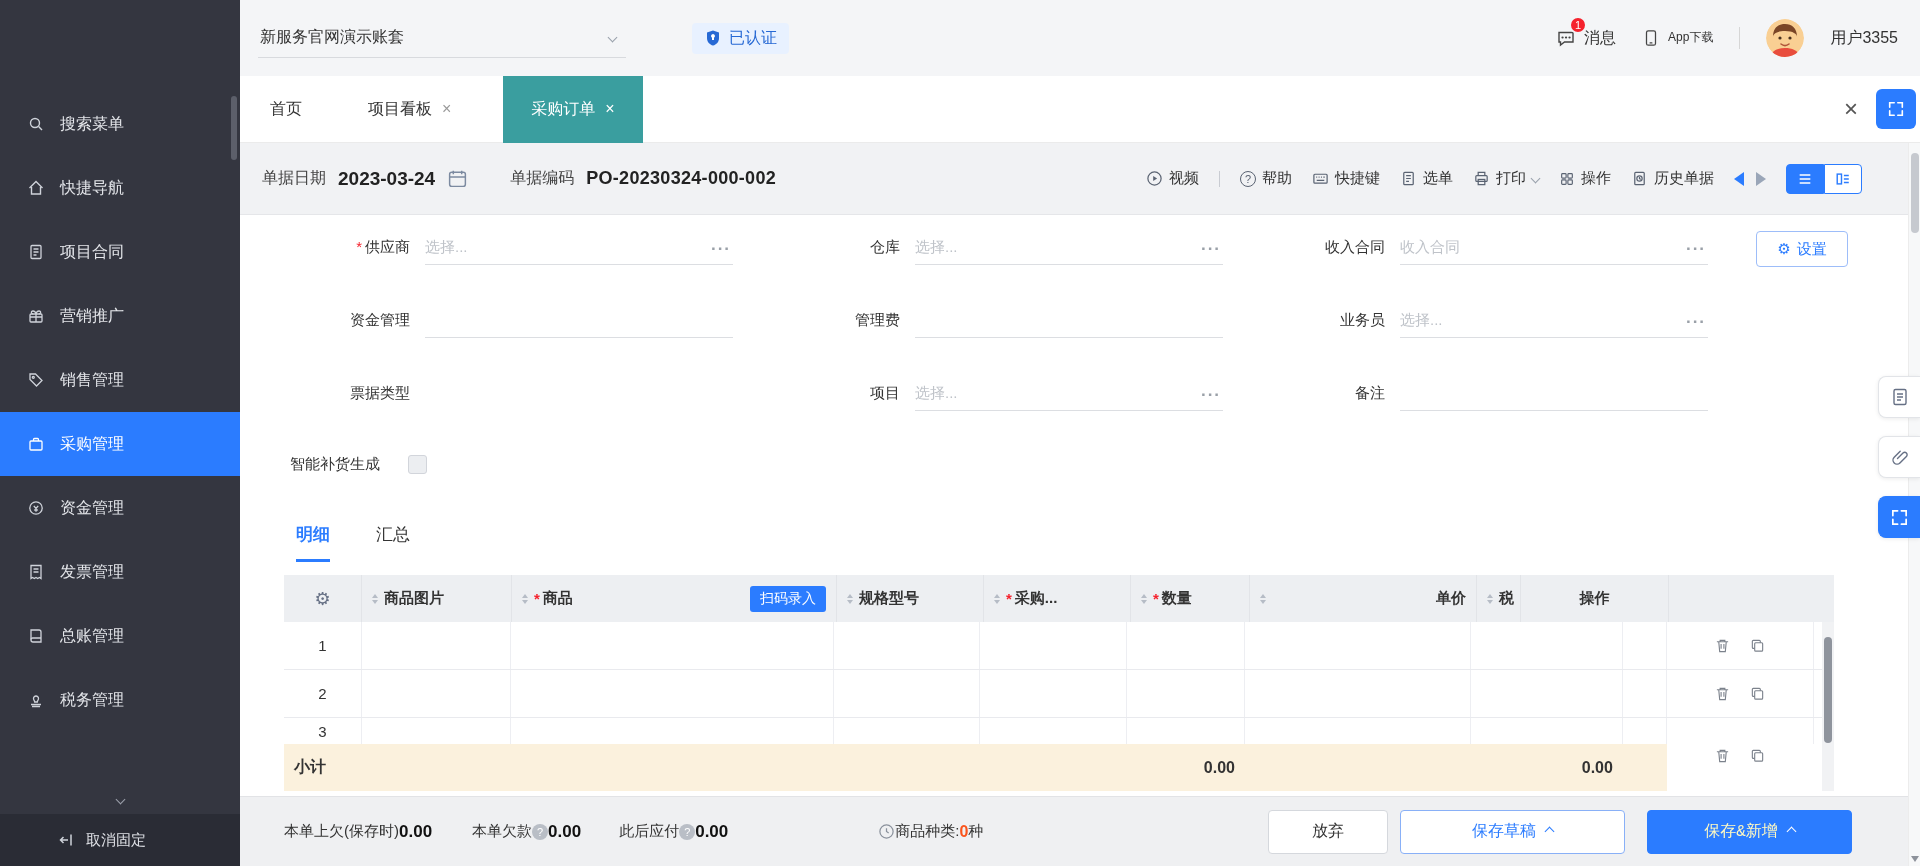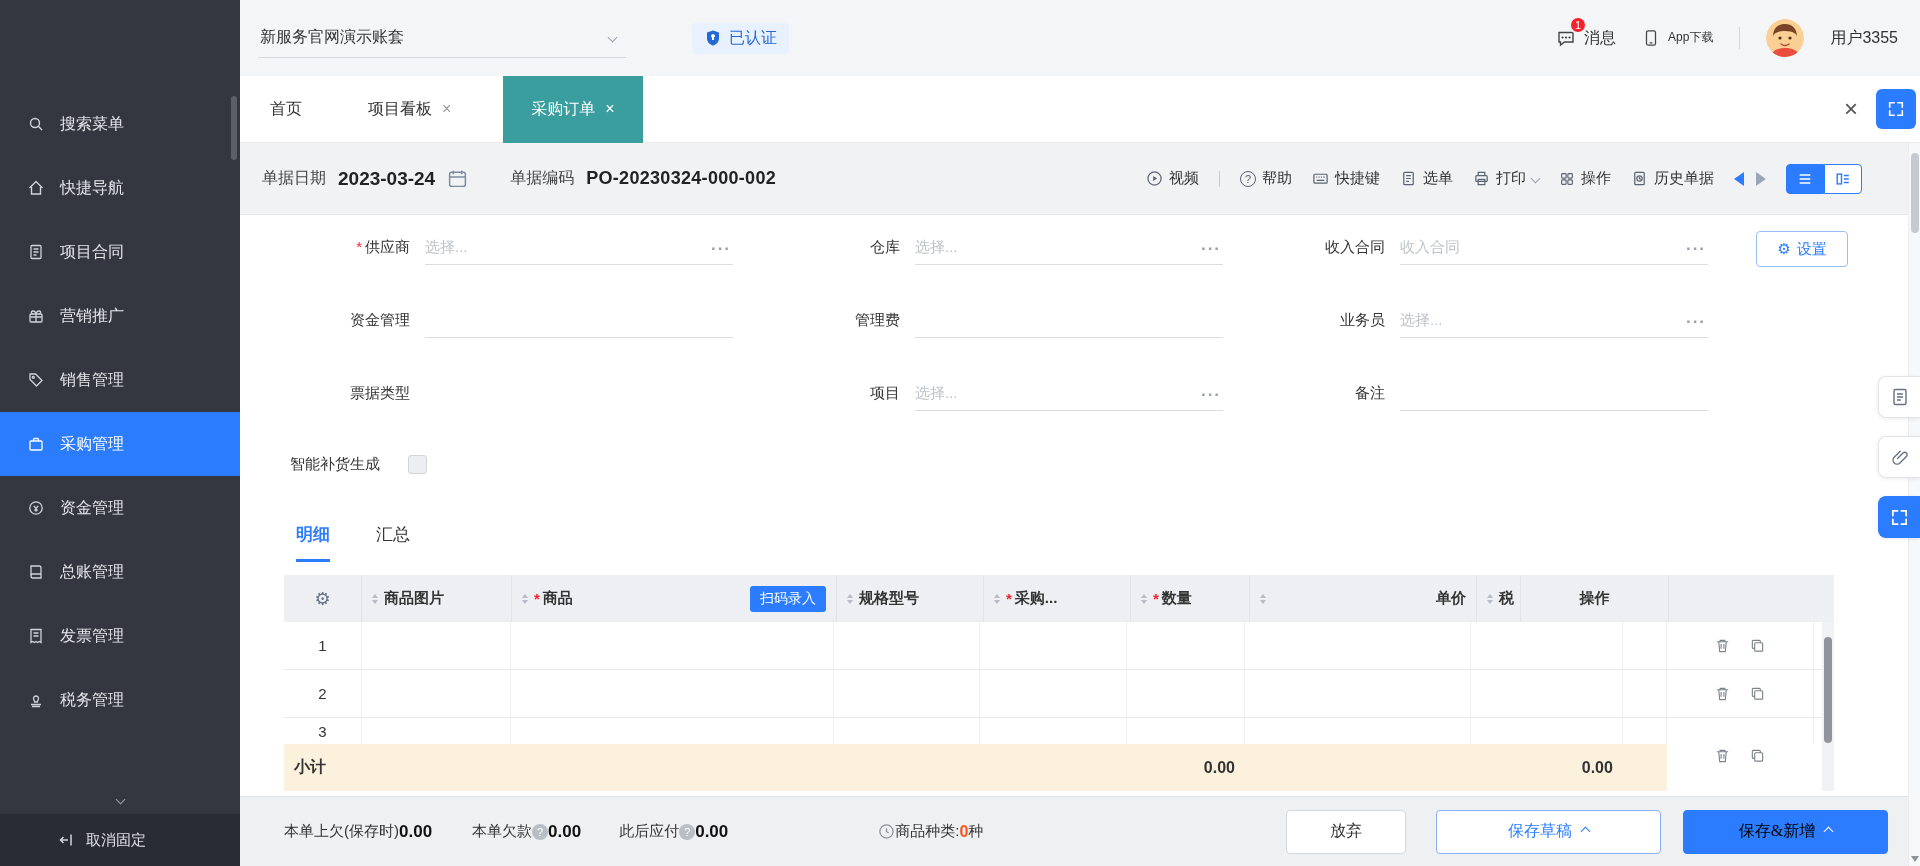--- a/index.html
+++ b/index.html
@@ -211,20 +211,20 @@
       <div class="mitem">
         <span class="micon">
           <svg width="18" height="18" viewBox="0 0 18 18" fill="none" stroke="currentColor" stroke-width="1.3">
+              <path d="M4 15.5l1.6-1 1.7 1 1.7-1 1.7 1 1.7-1 1.6 1V2.5H4z"></path>
+              <path d="M6.5 6h5M6.5 9h5"></path>
+            </svg>
+        </span>
+        <span>发票管理</span>
+      </div>
+      <div class="mitem">
+        <span class="micon">
+          <svg width="18" height="18" viewBox="0 0 18 18" fill="none" stroke="currentColor" stroke-width="1.3">
               <path d="M4 3h8a2 2 0 0 1 2 2v10H6a2 2 0 0 1-2-2z"></path>
               <path d="M4 12.5A1.5 1.5 0 0 1 5.5 11H14"></path>
             </svg>
         </span>
         <span>总账管理</span>
-      </div>
-      <div class="mitem">
-        <span class="micon">
-          <svg width="18" height="18" viewBox="0 0 18 18" fill="none" stroke="currentColor" stroke-width="1.3">
-              <path d="M4 15.5l1.6-1 1.7 1 1.7-1 1.7 1 1.7-1 1.6 1V2.5H4z"></path>
-              <path d="M6.5 6h5M6.5 9h5"></path>
-            </svg>
-        </span>
-        <span>发票管理</span>
       </div>
       <div class="mitem">
         <span class="micon">

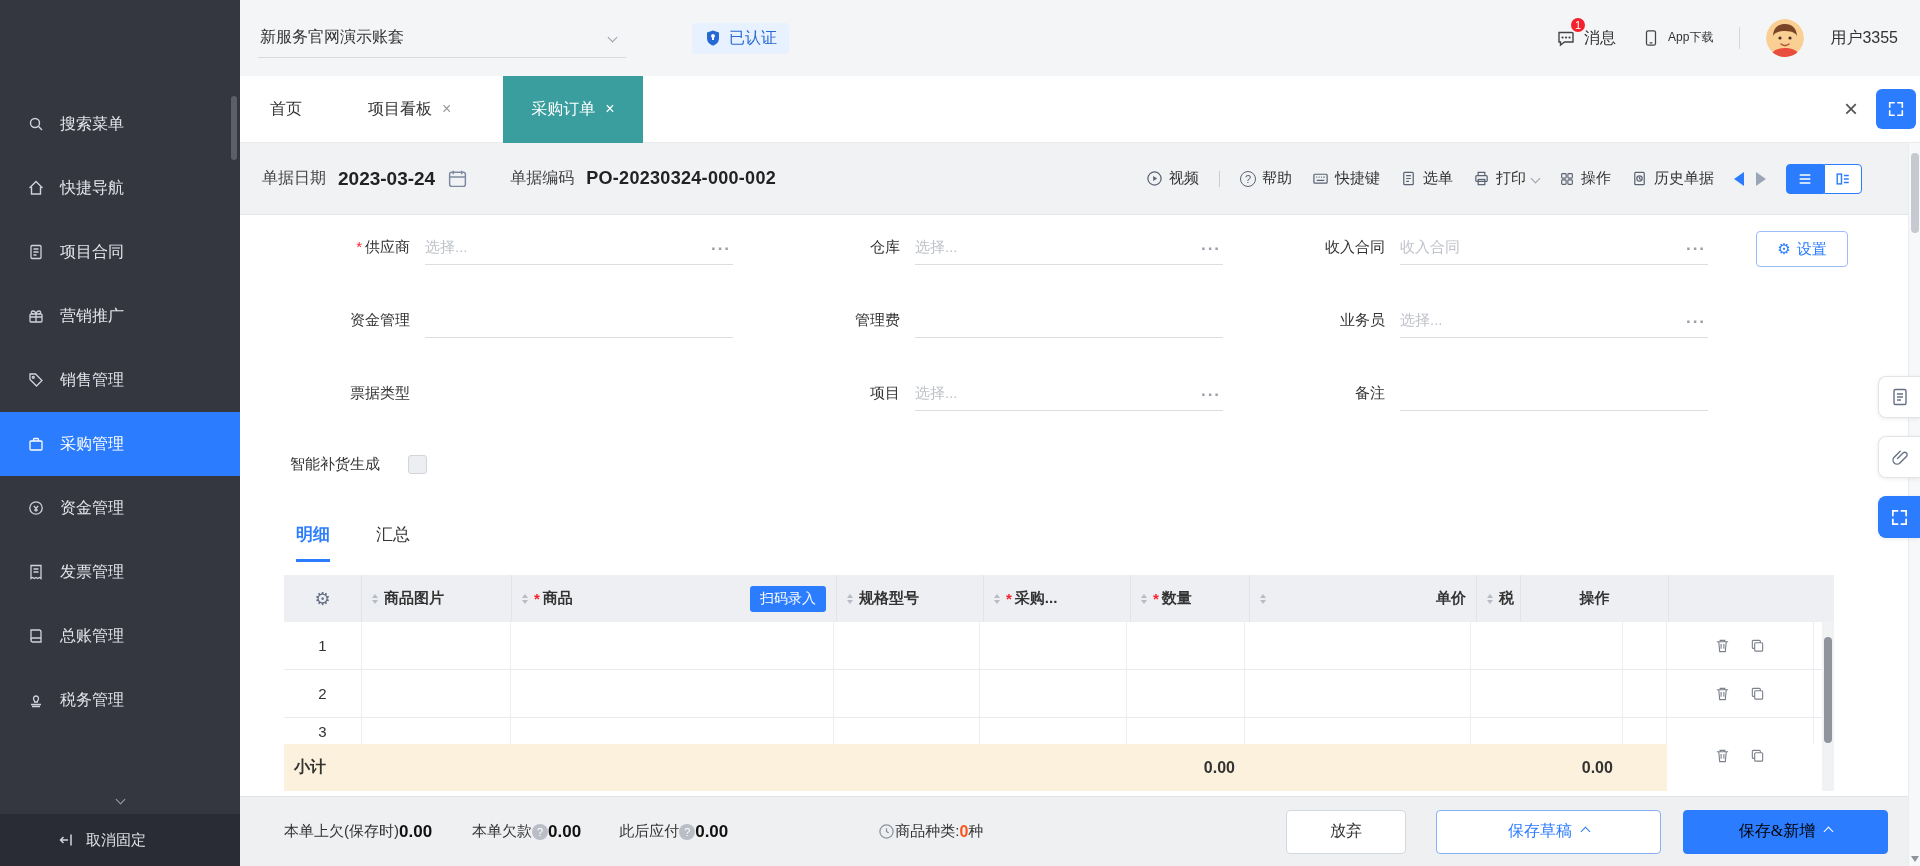--- a/index.html
+++ b/index.html
@@ -123,7 +123,7 @@
   .stat b{font-size:17px;color:#111}
   .qmark{width:16px;height:16px;border-radius:50%;background:#b9bec6;color:#fff;font-size:11px;display:flex;align-items:center;justify-content:center;cursor:pointer}
   .kinds-v{color:#fa541c;font-weight:bold;font-size:16px}
-  .btn{height:44px;border-radius:4px;font-size:16px;display:flex;align-items:center;justify-content:center;gap:10px;cursor:pointer;font-family:Liberation Serif, serif}
+  .btn{height:44px;border-radius:4px;font-size:16px;display:flex;align-items:center;justify-content:center;gap:10px;cursor:pointer;font-family:Liberation Mono, monospace}
   .btn-discard{width:120px;background:#fff;border:1px solid #d5d8dd;color:#333;margin-left:auto}
   .btn-draft{width:225px;background:#fff;border:1px solid #89b0f7;color:#2b7cff;margin-left:30px}
   .btn-save{width:205px;background:#2b7cff;border:1px solid #2b7cff;color:#000000;margin-left:22px;margin-right:32px}

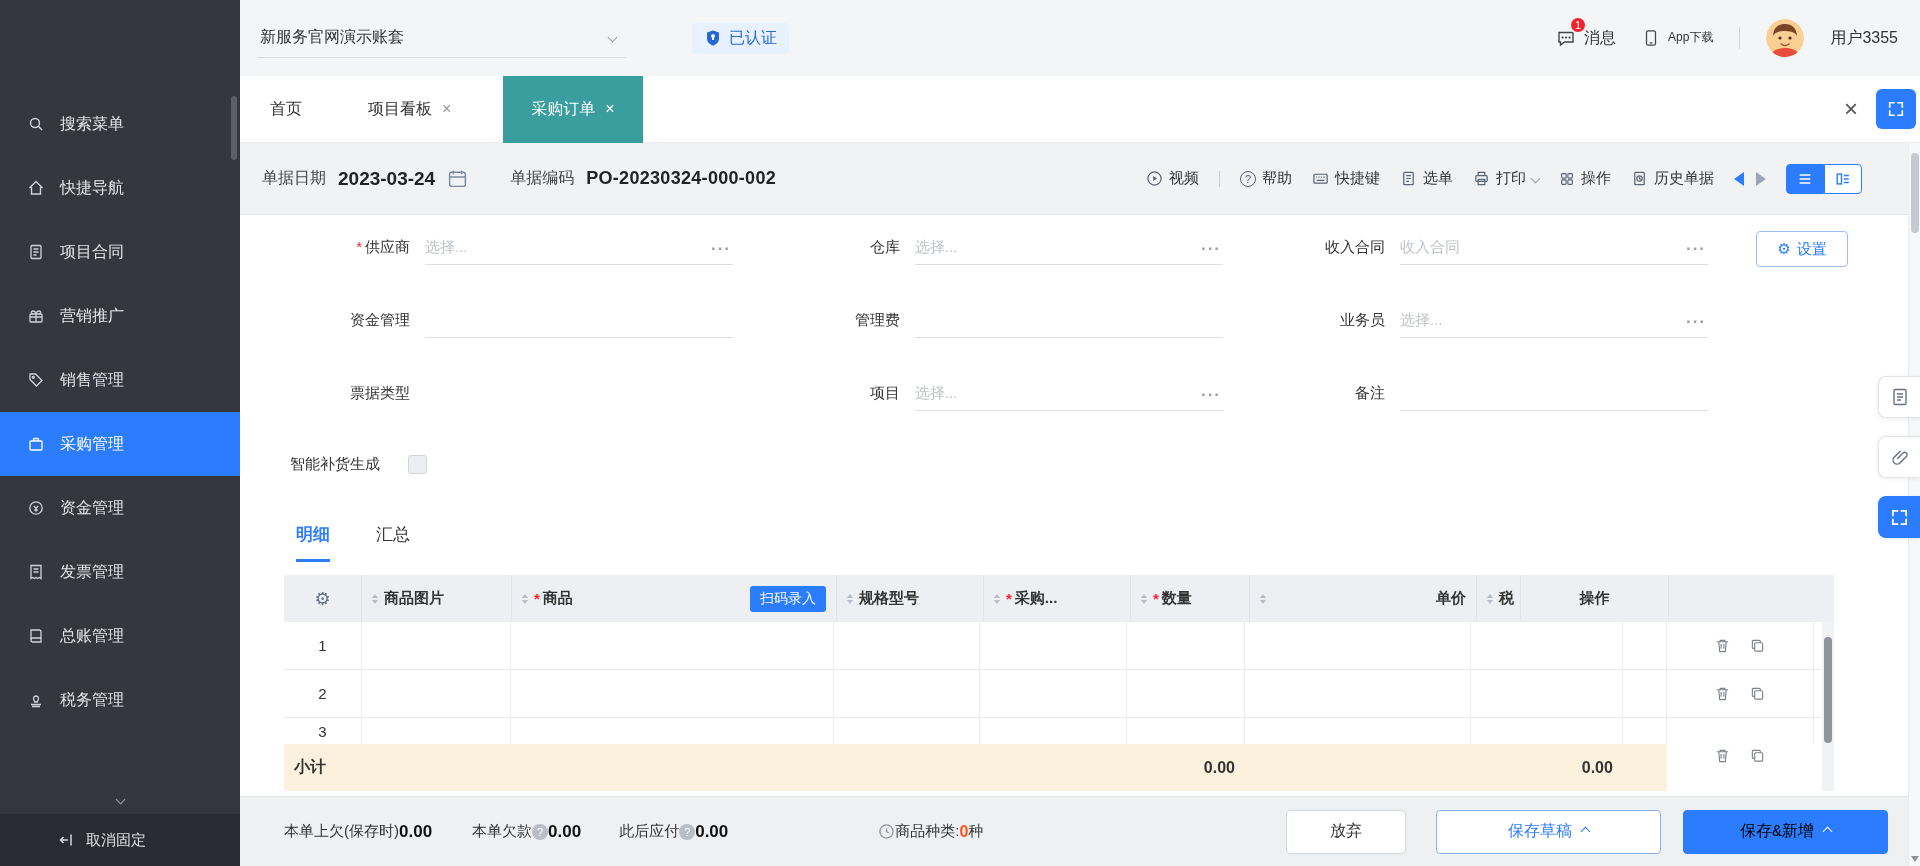--- a/index.html
+++ b/index.html
@@ -125,7 +125,7 @@
   .kinds-v{color:#fa541c;font-weight:bold;font-size:16px}
   .btn{height:44px;border-radius:4px;font-size:16px;display:flex;align-items:center;justify-content:center;gap:10px;cursor:pointer;font-family:Liberation Mono, monospace}
   .btn-discard{width:120px;background:#fff;border:1px solid #d5d8dd;color:#333;margin-left:auto}
-  .btn-draft{width:225px;background:#fff;border:1px solid #89b0f7;color:#2b7cff;margin-left:30px}
+  .btn-draft{width:225px;background:#fff;border:1px solid #89b0f7;color:#2b7cff;margin-left:12px}
   .btn-save{width:205px;background:#2b7cff;border:1px solid #2b7cff;color:#000000;margin-left:22px;margin-right:32px}
 
   

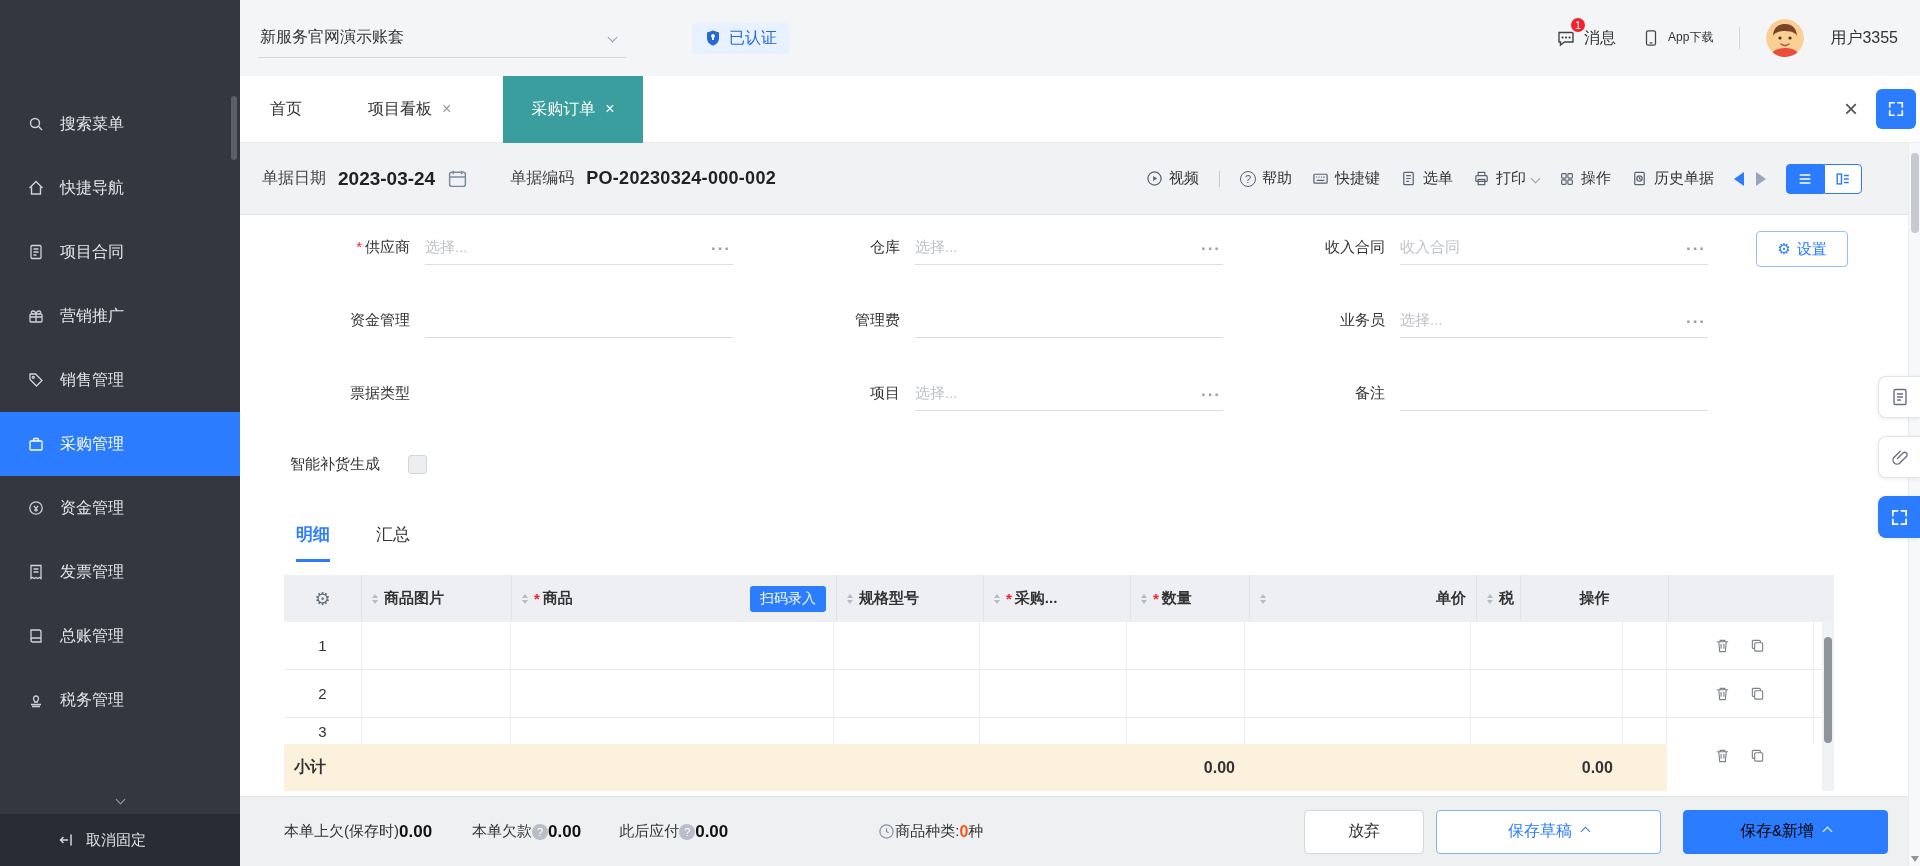--- a/index.html
+++ b/index.html
@@ -126,7 +126,7 @@
   .btn{height:44px;border-radius:4px;font-size:16px;display:flex;align-items:center;justify-content:center;gap:10px;cursor:pointer;font-family:Liberation Mono, monospace}
   .btn-discard{width:120px;background:#fff;border:1px solid #d5d8dd;color:#333;margin-left:auto}
   .btn-draft{width:225px;background:#fff;border:1px solid #89b0f7;color:#2b7cff;margin-left:12px}
-  .btn-save{width:205px;background:#2b7cff;border:1px solid #2b7cff;color:#000000;margin-left:22px;margin-right:32px}
+  .btn-save{width:205px;background:#2b7cff;border:1px solid #2b7cff;color:#fef9c3;margin-left:22px;margin-right:68px}
 
   
   .vscroll{position:absolute;right:0;top:143px;width:12px;height:723px;background:#f7f8f9;border-left:1px solid #ececec;z-index:8}

